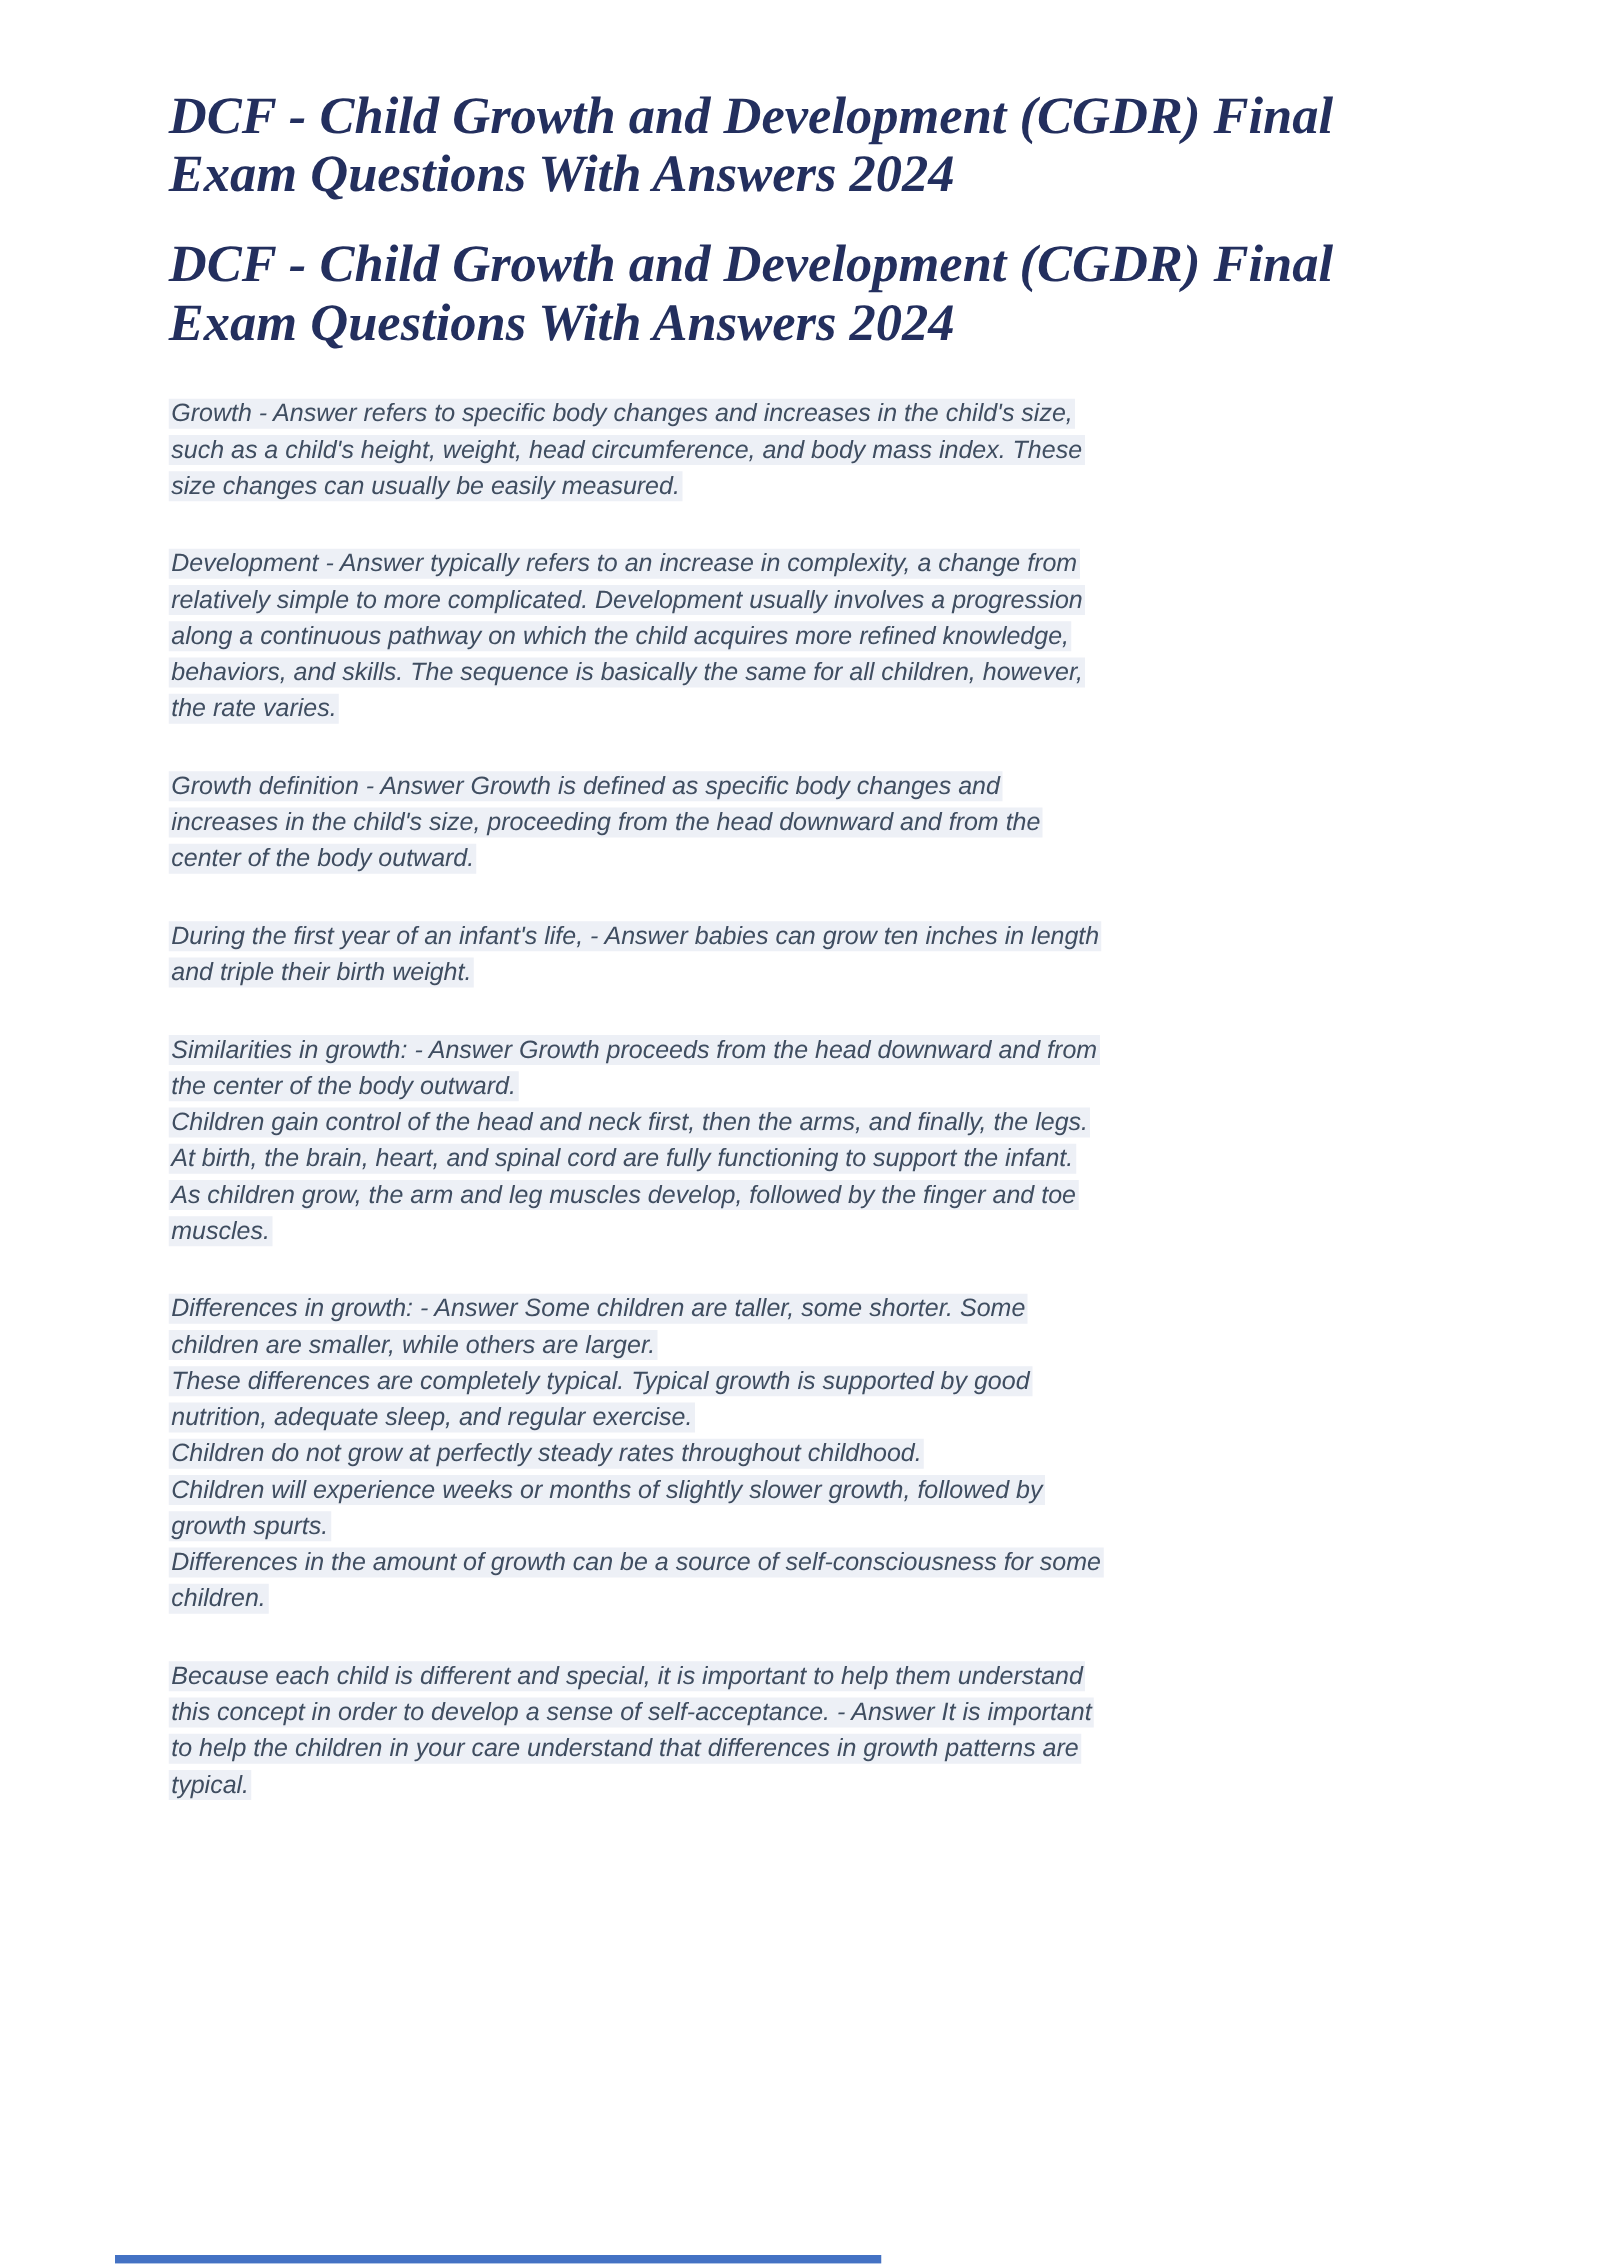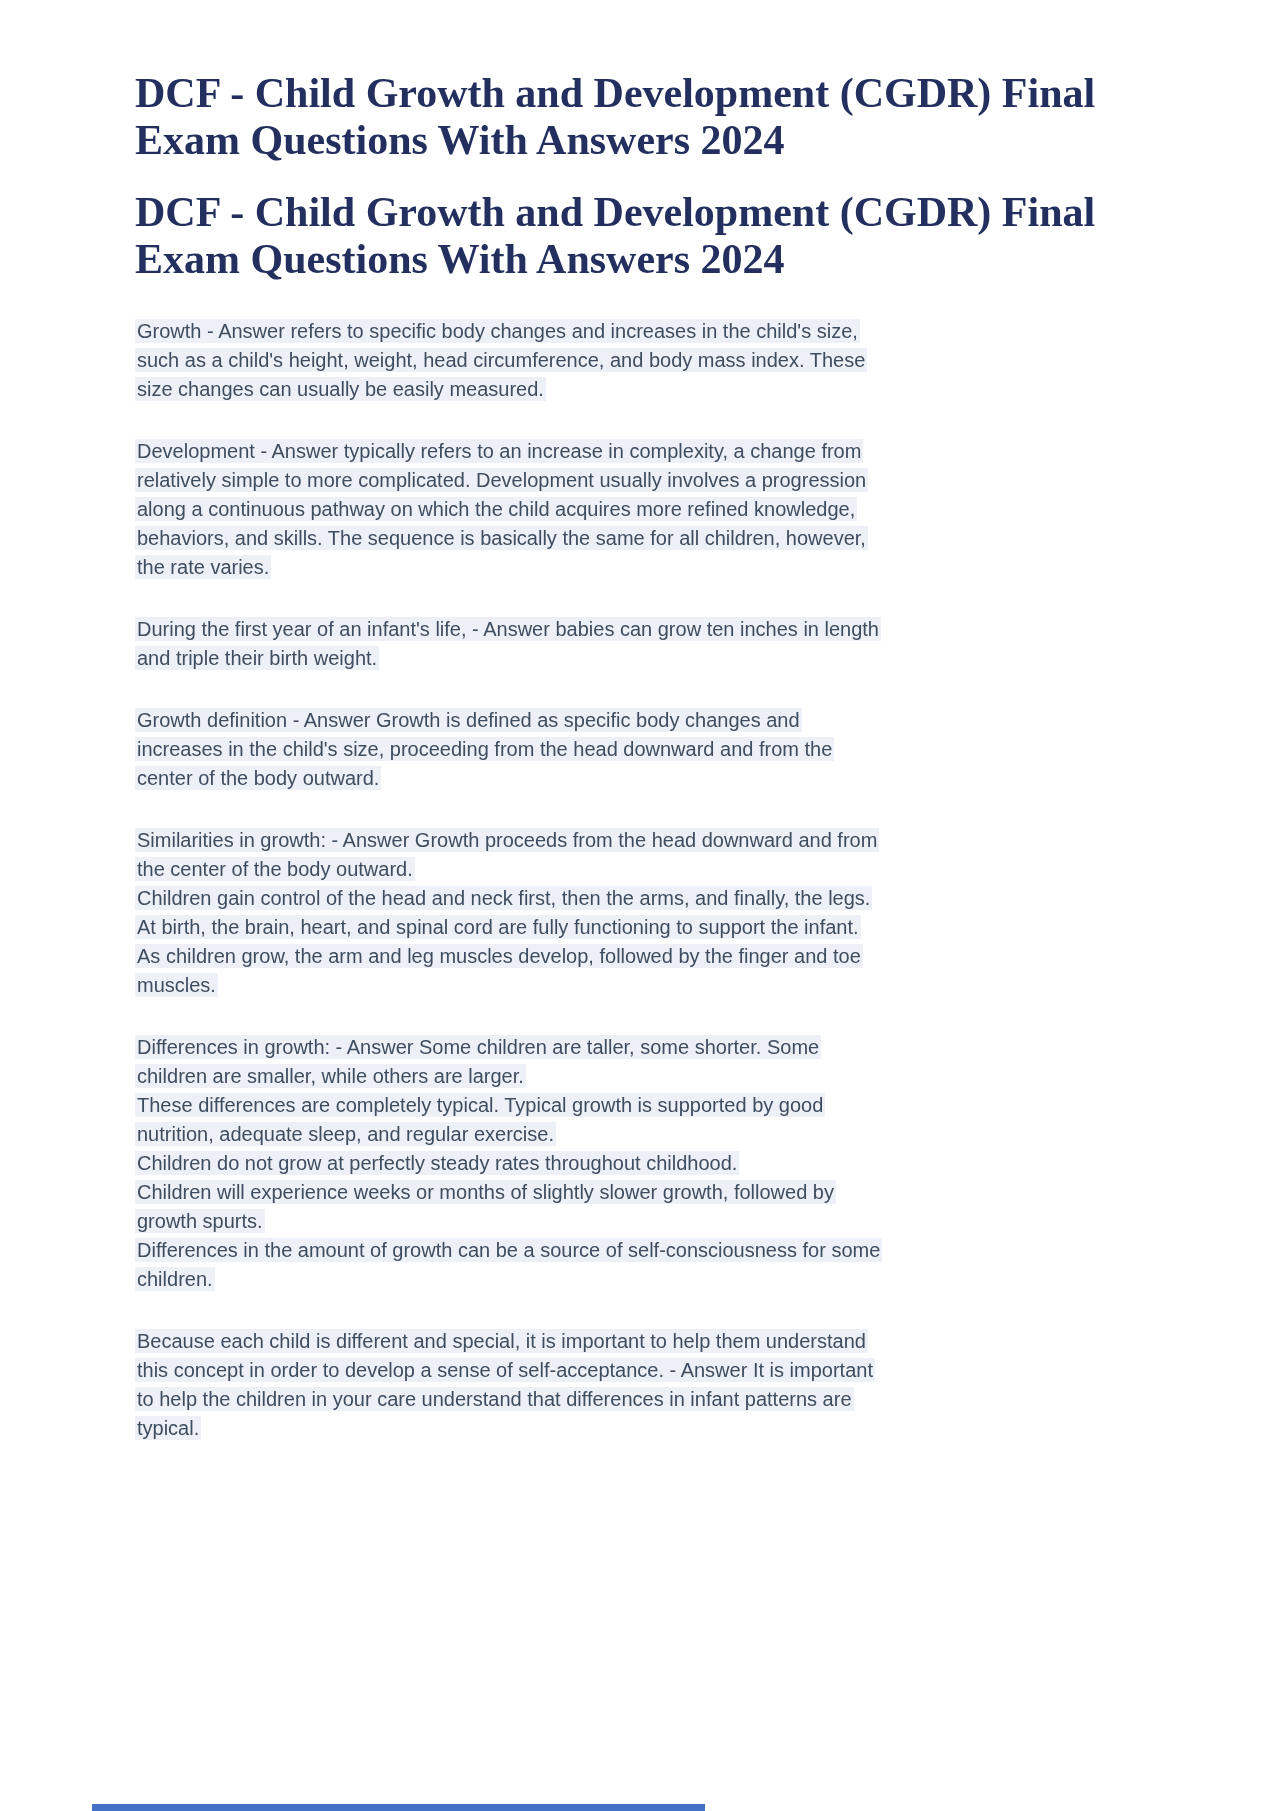--- a/index.html
+++ b/index.html
@@ -19,6 +19,7 @@
     box-sizing:border-box;
     padding:70px 72px 0 135px;
     overflow:hidden;
+    font-style:italic;
   }
   .doc-title{
     font-family:"Liberation Serif","DejaVu Serif",serif;

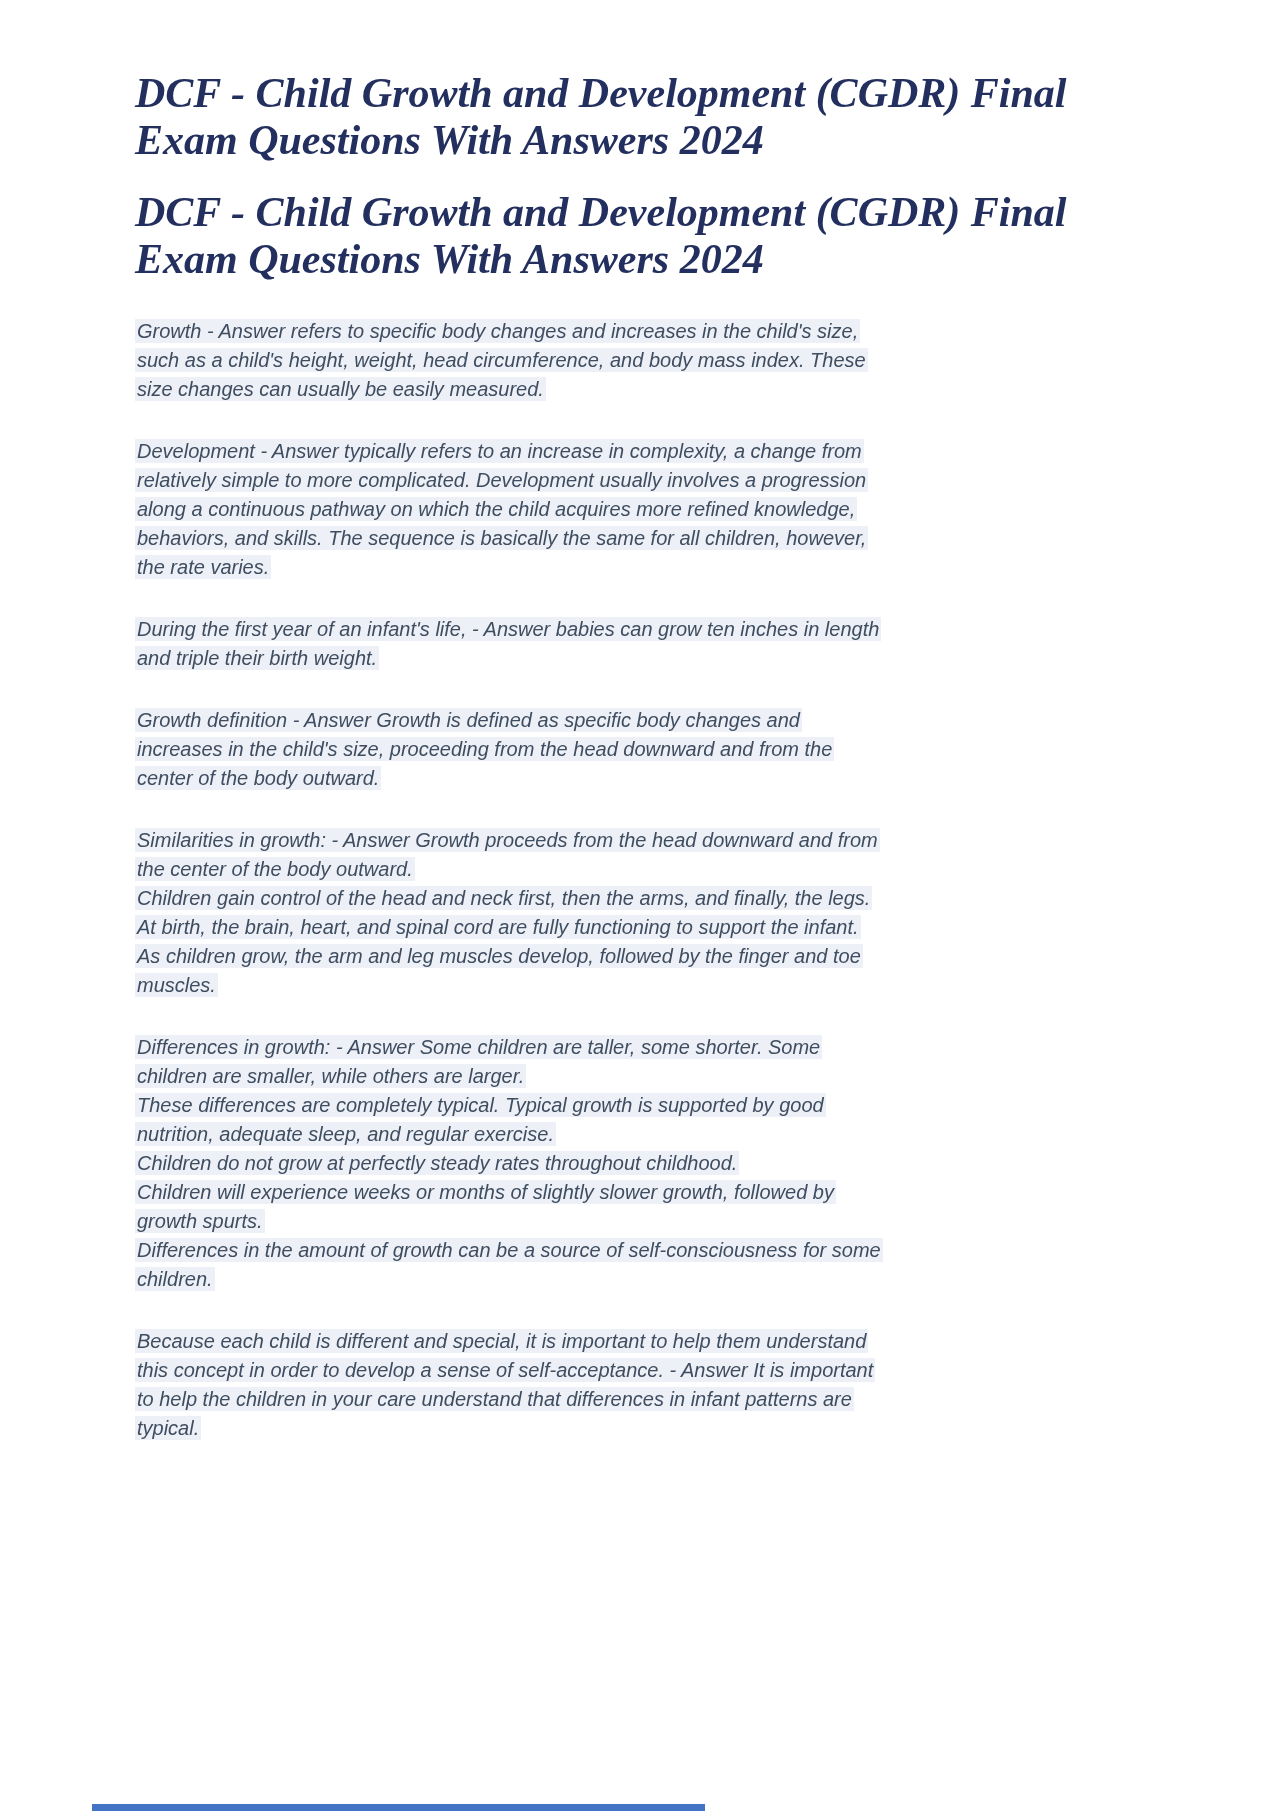--- a/index.html
+++ b/index.html
@@ -79,11 +79,11 @@
 along a continuous pathway on which the child acquires more refined knowledge,
 behaviors, and skills. The sequence is basically the same for all children, however,
 the rate varies.</span></div>
-      <div class="para"><span class="hl">During the first year of an infant's life, - Answer babies can grow ten inches in length
-and triple their birth weight.</span></div>
       <div class="para"><span class="hl">Growth definition - Answer Growth is defined as specific body changes and
 increases in the child's size, proceeding from the head downward and from the
 center of the body outward.</span></div>
+      <div class="para"><span class="hl">During the first year of an infant's life, - Answer babies can grow ten inches in length
+and triple their birth weight.</span></div>
       <div class="para"><span class="hl">Similarities in growth: - Answer Growth proceeds from the head downward and from
 the center of the body outward.
 Children gain control of the head and neck first, then the arms, and finally, the legs.

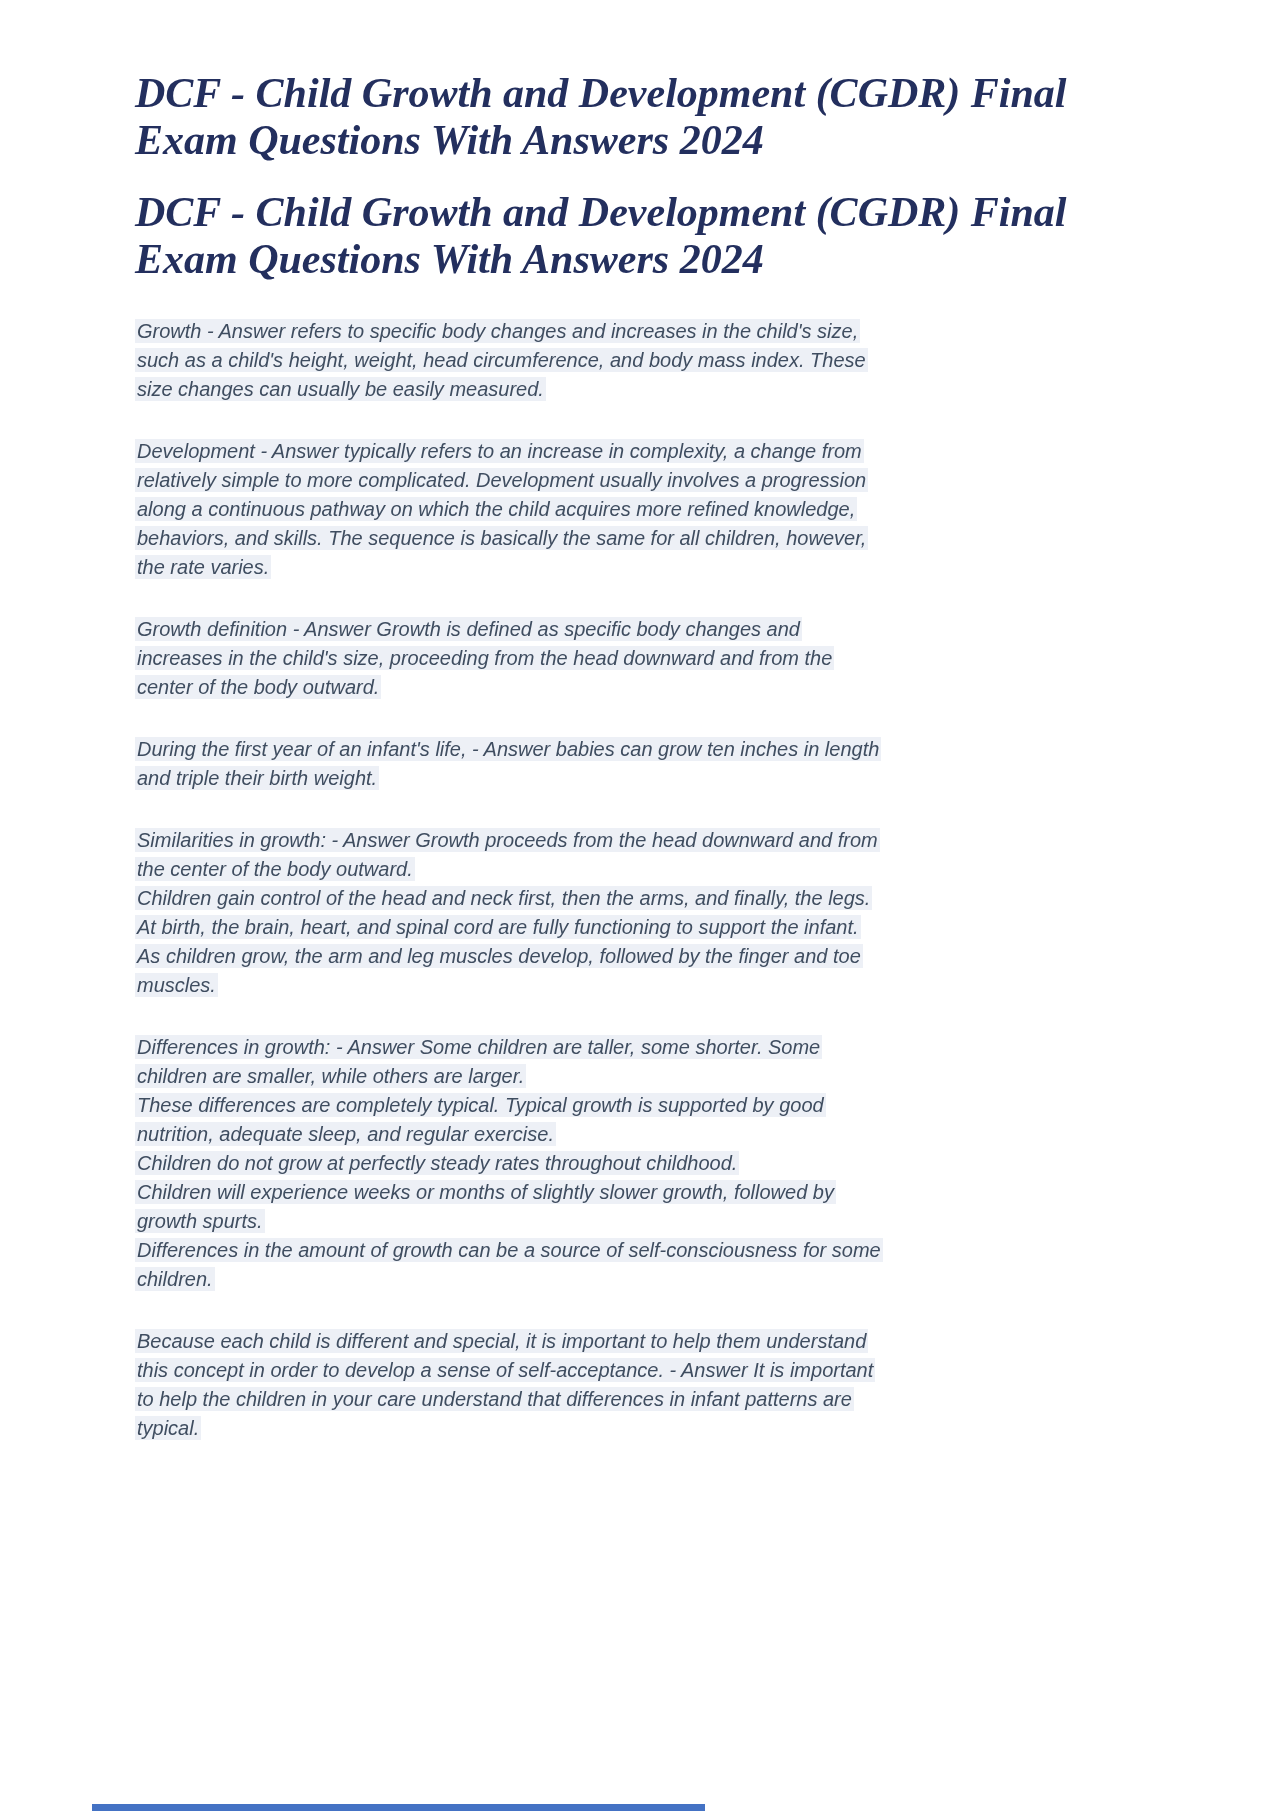--- a/index.html
+++ b/index.html
@@ -101,7 +101,7 @@
 children.</span></div>
       <div class="para"><span class="hl">Because each child is different and special, it is important to help them understand
 this concept in order to develop a sense of self-acceptance. - Answer It is important
-to help the children in your care understand that differences in infant patterns are
+to help the children in your care understand that differences in growth patterns are
 typical.</span></div>
     </div>
 

